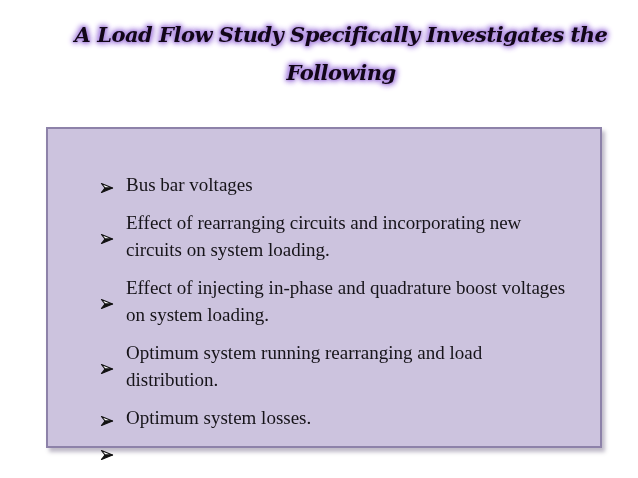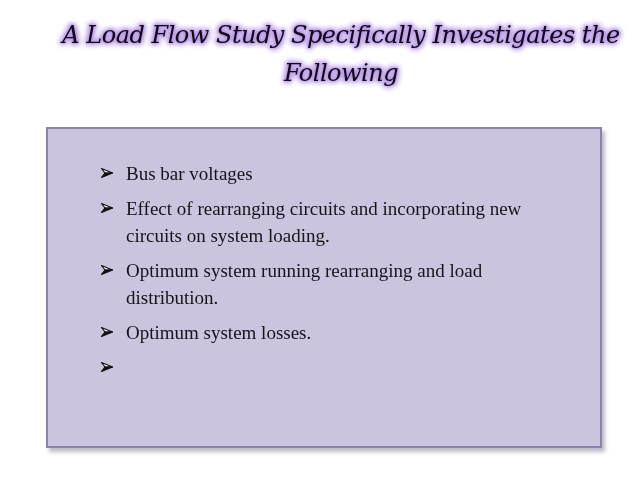--- a/index.html
+++ b/index.html
@@ -29,8 +29,8 @@
   .title-line {
     font-family: "DejaVu Serif", "Liberation Serif", serif;
     font-style: italic;
-    font-weight: normal;
-    font-size: 24px;
+    font-weight: bold;
+    font-size: 21px;
     line-height: 38px;
     white-space: nowrap;
     letter-spacing: -0.5px;

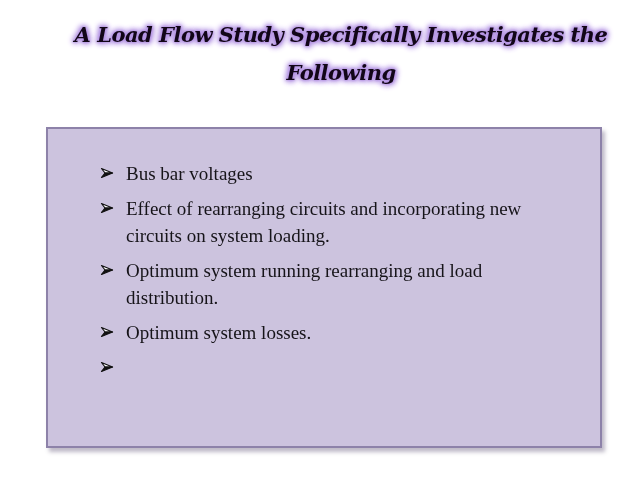--- a/index.html
+++ b/index.html
@@ -60,8 +60,9 @@
   }
   .bullet-item {
     display: flex;
-    align-items: flex-start;
+    align-items: center;
     margin-bottom: 8px;
+    margin-top: 11px;
   }
   .bullet {
     flex: 0 0 auto;

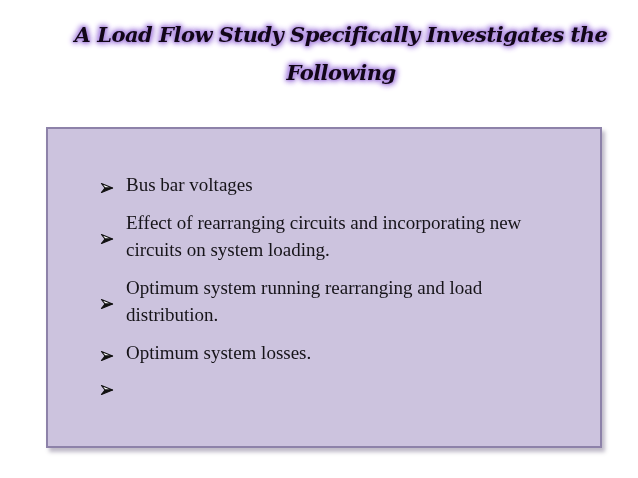--- a/index.html
+++ b/index.html
@@ -108,6 +108,13 @@
         <span class="item-text">Effect of rearranging circuits and incorporating new circuits on system loading.</span>
       </li>
 
+      <li class="bullet-item">
+        <svg class="bullet" viewBox="0 0 14 14" xmlns="http://www.w3.org/2000/svg">
+          <path d="M1.5 2.5 L12.5 7 L5 7 Z" fill="#ffffff" stroke="#111111" stroke-width="1.2" stroke-linejoin="round"></path>
+          <path d="M12.5 7 L1.5 11.5 L5 7 Z" fill="#111111" stroke="#111111" stroke-width="1.2" stroke-linejoin="round"></path>
+        </svg>
+        <span class="item-text">Effect of injecting in-phase and quadrature boost voltages on system loading.</span>
+      </li>
 
       <li class="bullet-item">
         <svg class="bullet" viewBox="0 0 14 14" xmlns="http://www.w3.org/2000/svg">

